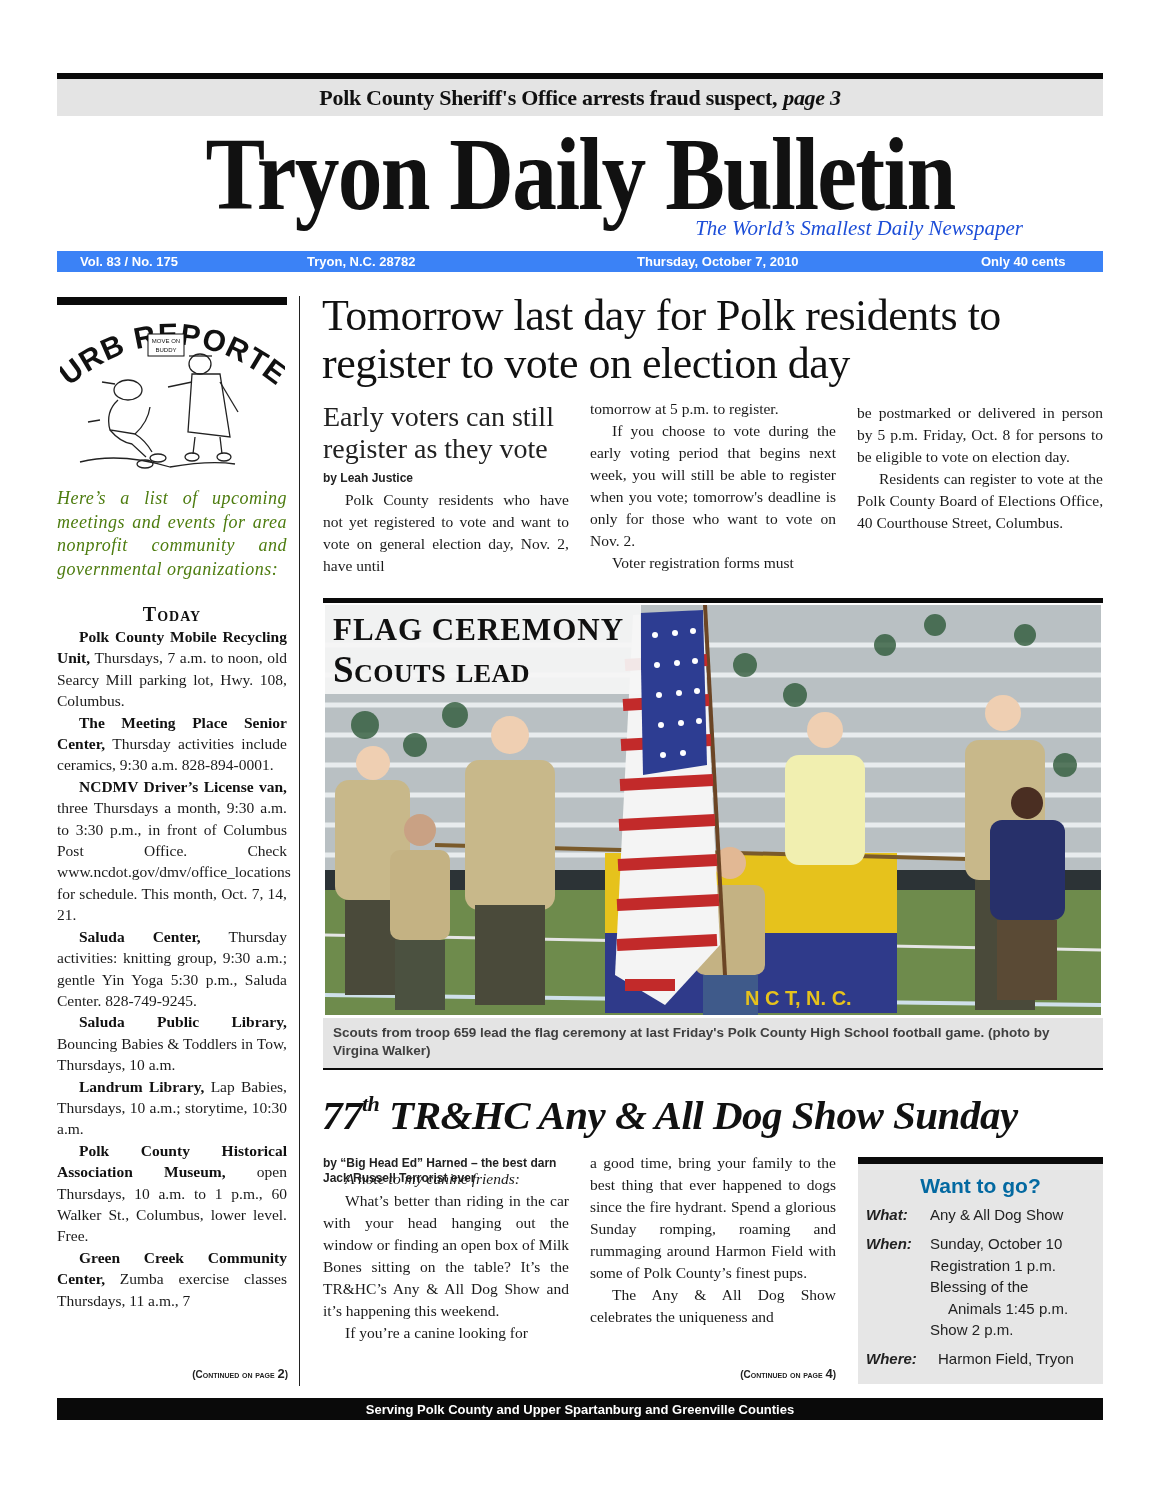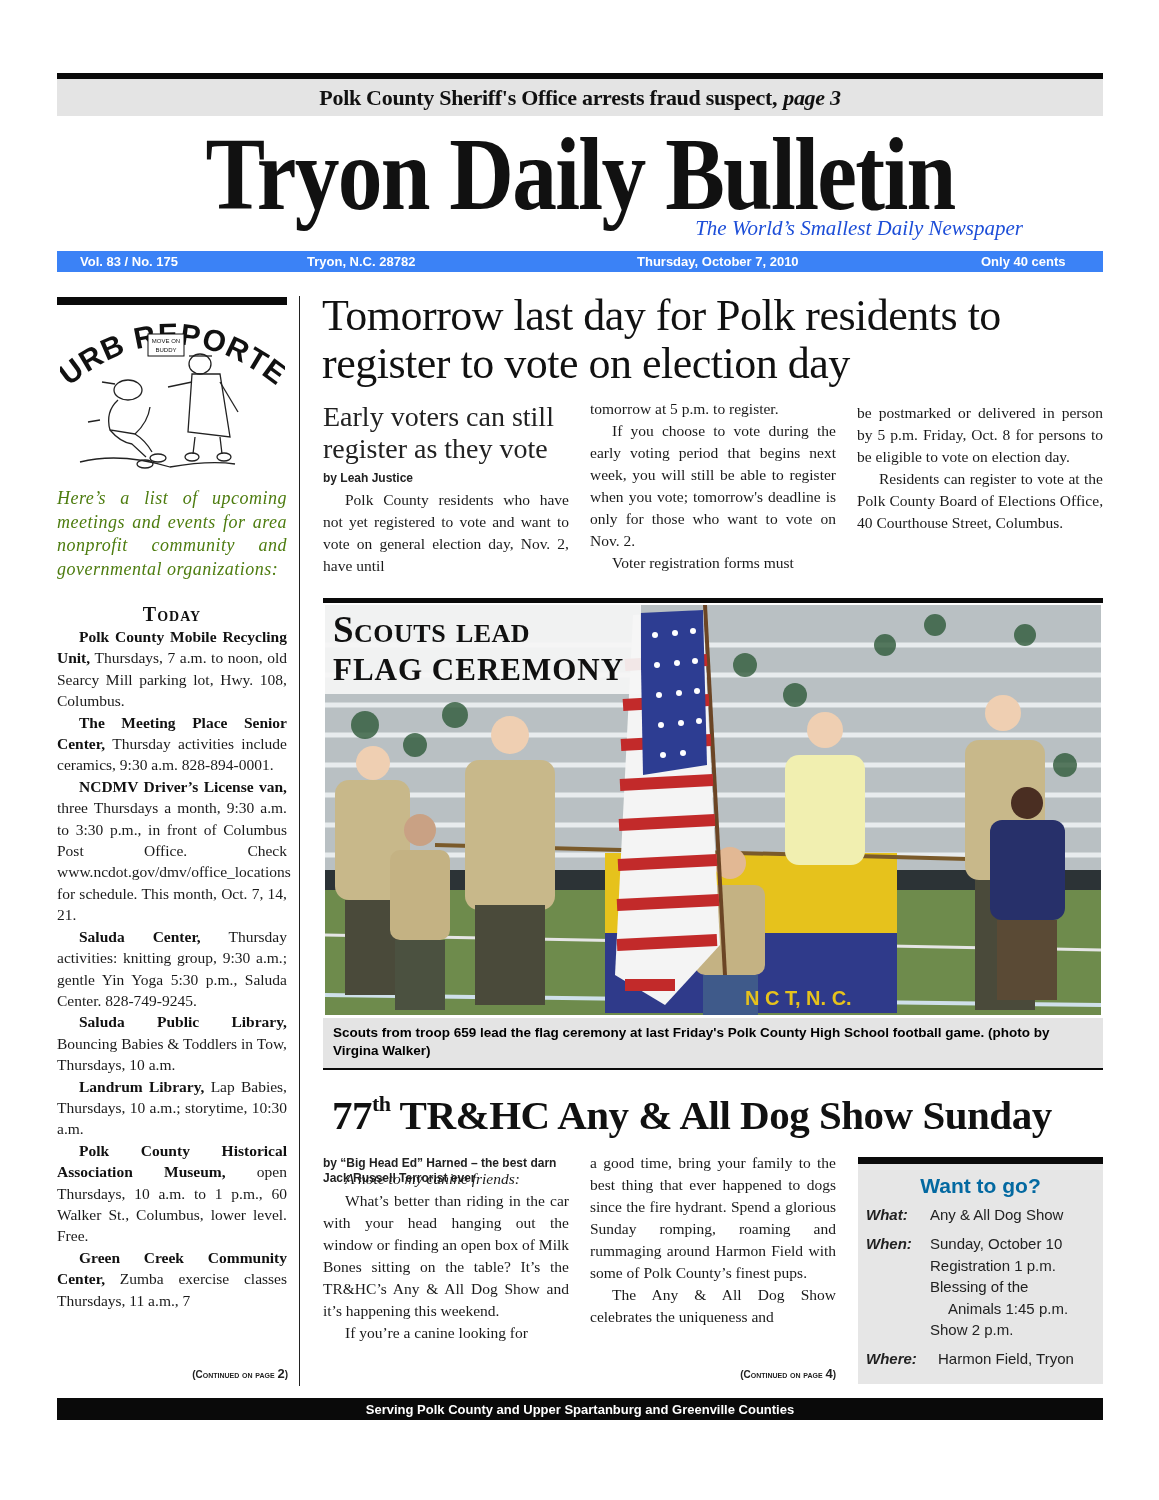--- a/index.html
+++ b/index.html
@@ -276,8 +276,8 @@
 </svg>
 <div class="abs photo-overlay"></div>
 <div class="abs photo-title">
+  <div style="text-transform: uppercase; font-size:31px; letter-spacing:1px;">flag ceremony</div>
   <div style="font-variant: small-caps; font-size:37px;">Scouts lead</div>
-  <div style="text-transform: uppercase; font-size:31px; letter-spacing:1px;">flag ceremony</div>
 </div>
 <div class="abs caption-box"></div>
 <div class="abs caption">Scouts from troop 659 lead the flag ceremony at last Friday's Polk County High School football game. (photo by Virgina Walker)</div>

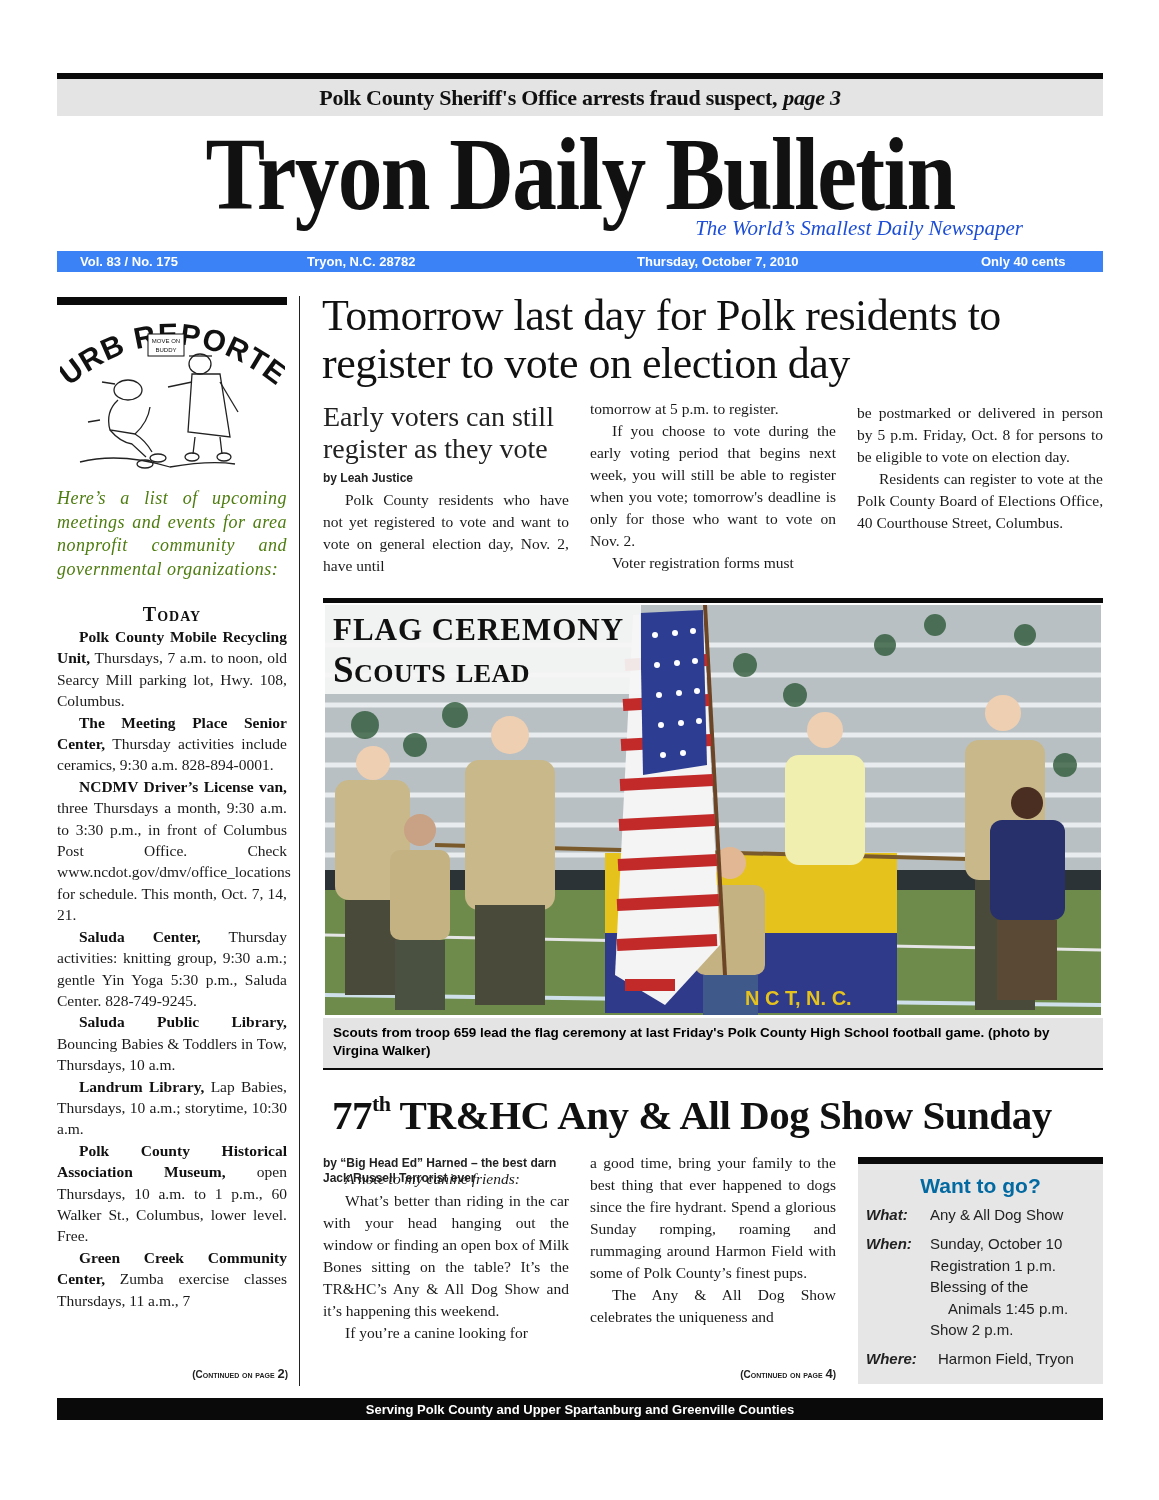--- a/index.html
+++ b/index.html
@@ -59,7 +59,7 @@
   .photo-overlay { left: 325px; top: 605px; width: 316px; height: 89px; background: rgba(245,245,245,0.93); }
   .photo-title { left: 333px; top: 610px; width: 310px; font-weight: bold; font-size: 37px; line-height: 40px; letter-spacing: 0.5px; }
   .caption-box { left: 323px; top: 1018px; width: 780px; height: 50px; background: #e4e4e4; }
-  .caption { left: 333px; top: 1024px; width: 765px; font-family: "Liberation Sans", sans-serif; font-size: 13.5px; font-weight: bold; line-height: 18px; color: #000000; }
+  .caption { left: 333px; top: 1024px; width: 765px; font-family: "Liberation Sans", sans-serif; font-size: 13.5px; font-weight: bold; line-height: 18px; color: #404040; }
   .caption-rule { left: 323px; top: 1068px; width: 780px; height: 2px; background: #0a0a0a; }
 
   

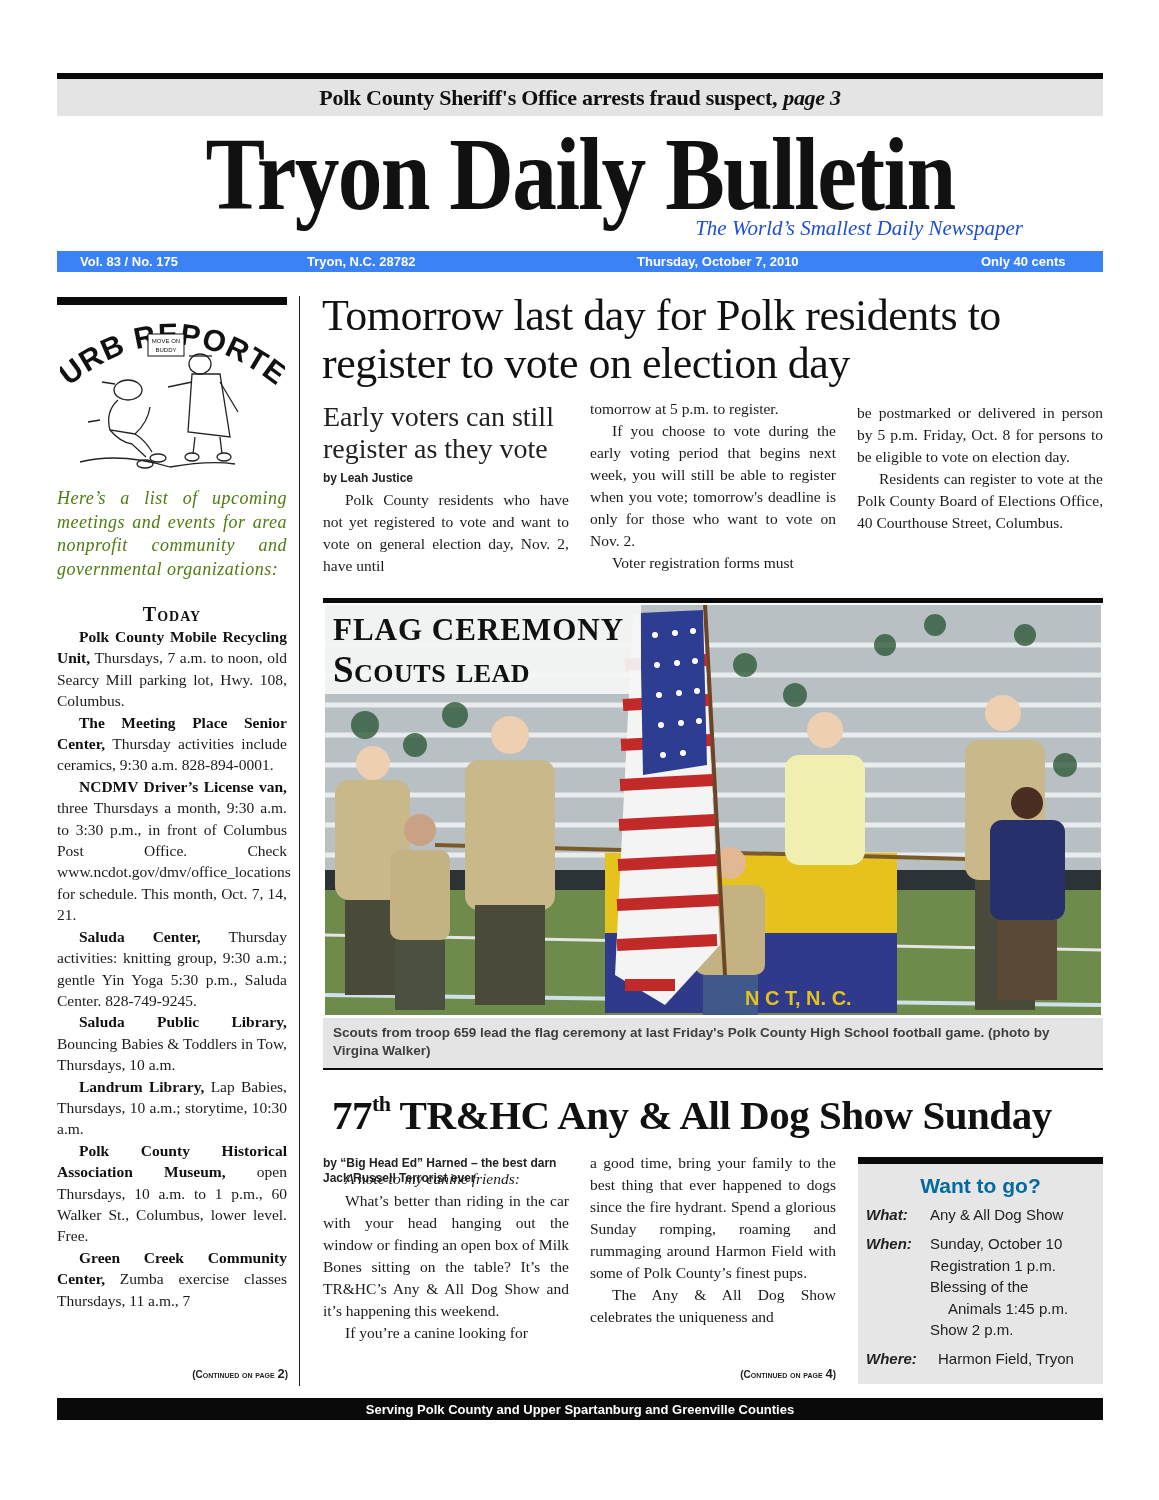--- a/index.html
+++ b/index.html
@@ -63,7 +63,7 @@
   .caption-rule { left: 323px; top: 1068px; width: 780px; height: 2px; background: #0a0a0a; }
 
   
-  .dog-head { left: 332px; top: 1090px; width: 790px; font-size: 41px; font-weight: bold; line-height: 50px; letter-spacing: -0.5px; }
+  .dog-head { left: 322px; top: 1090px; width: 790px; font-size: 41px; font-weight: bold; line-height: 50px; letter-spacing: -0.5px; font-style: italic; }
   .dog-head sup { font-size: 22px; vertical-align: 18px; line-height: 0; }
   .byline2 { left: 323px; top: 1156px; width: 250px; line-height: 15px; }
   .d1 { left: 323px; top: 1188px; width: 246px; }

